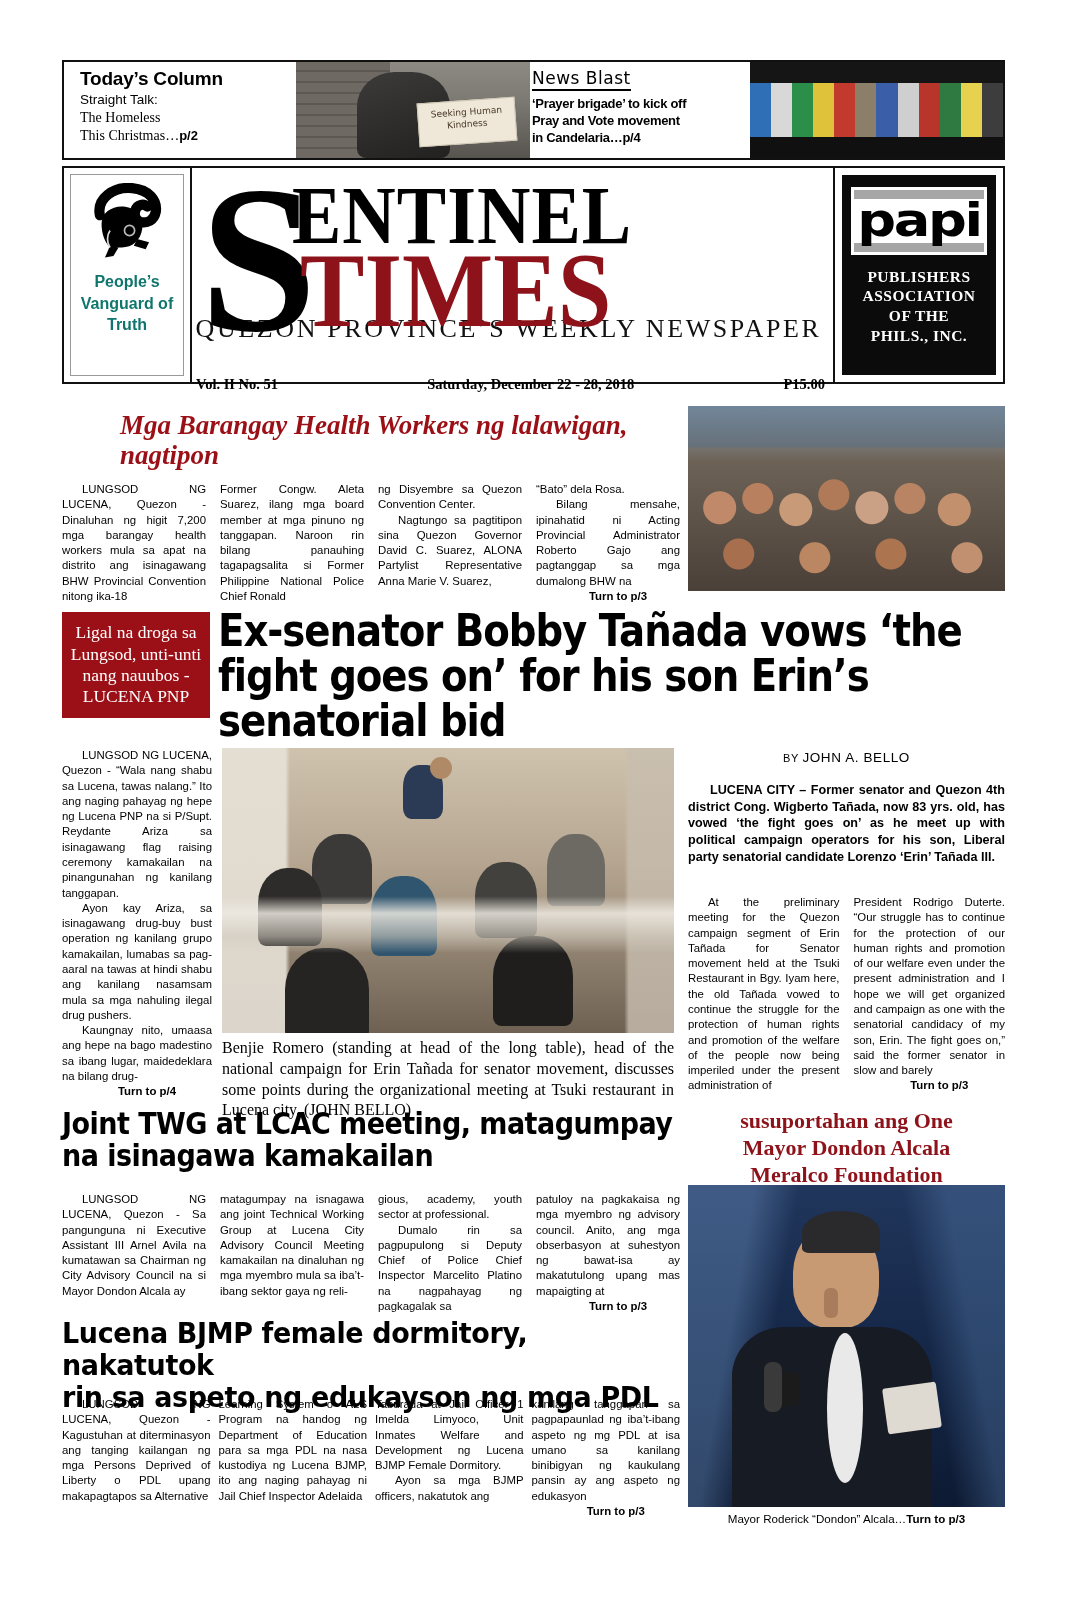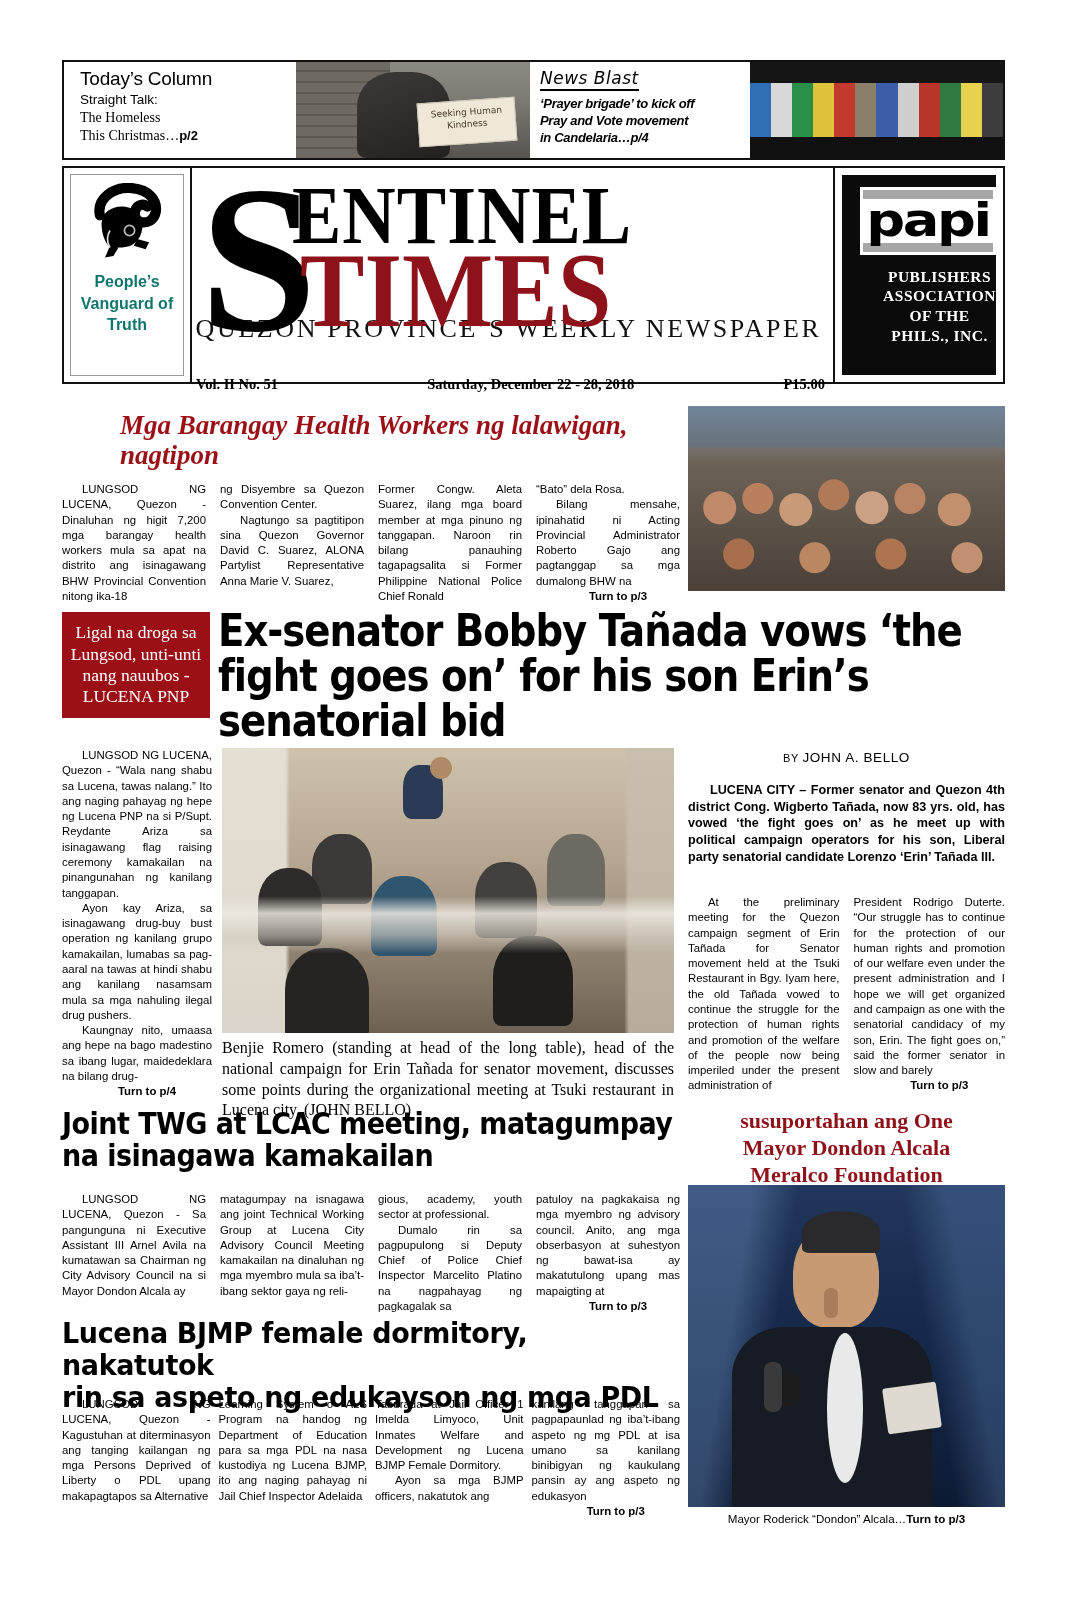--- a/index.html
+++ b/index.html
@@ -32,7 +32,7 @@
     background: #fff;
   }
   .teaser-title {
-    font-size: 19px; font-weight: normal; color: #000;
+    font-size: 19px; font-weight: bold; color: #000;
     letter-spacing: -0.2px;
     line-height: 1.15;
   }

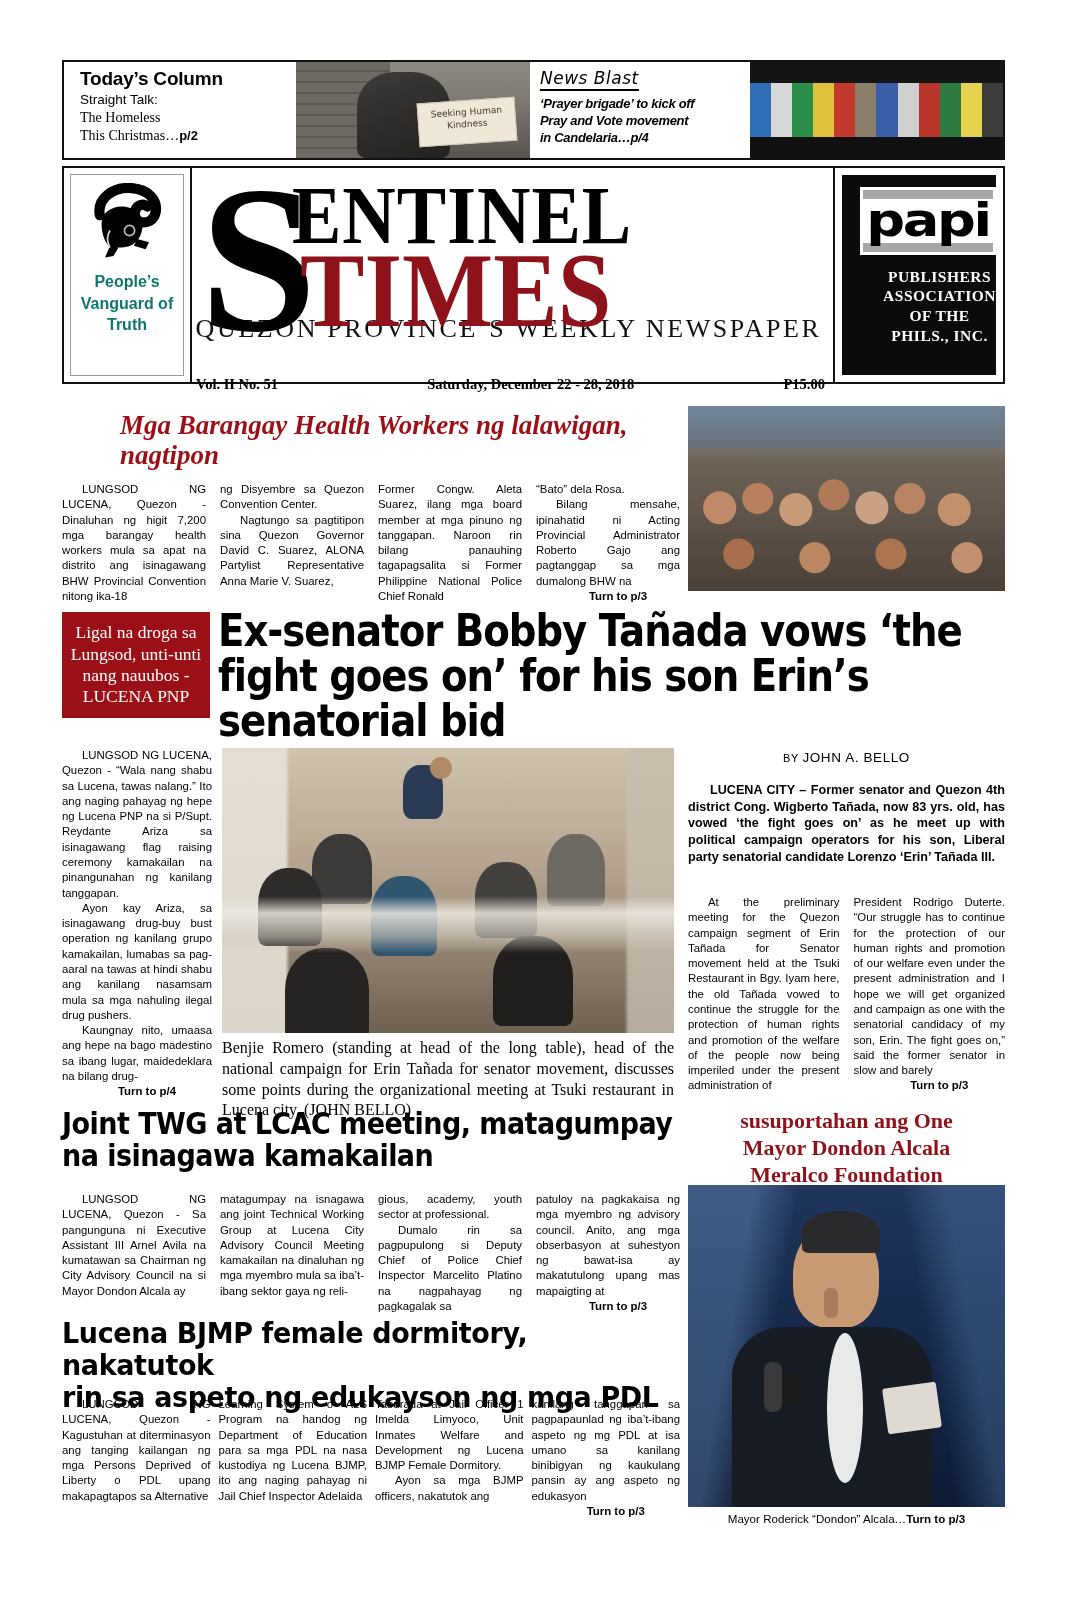--- a/index.html
+++ b/index.html
@@ -60,9 +60,8 @@
   }
   .teaser-news {
     flex: 0 0 220px;
-    padding: 6px 0 0 10px;
+    padding: 6px 0 0 2px;
     background: #fff;
-    font-style: italic;
   }
   .newsblast-title {
     font-size: 17px; color: #000;

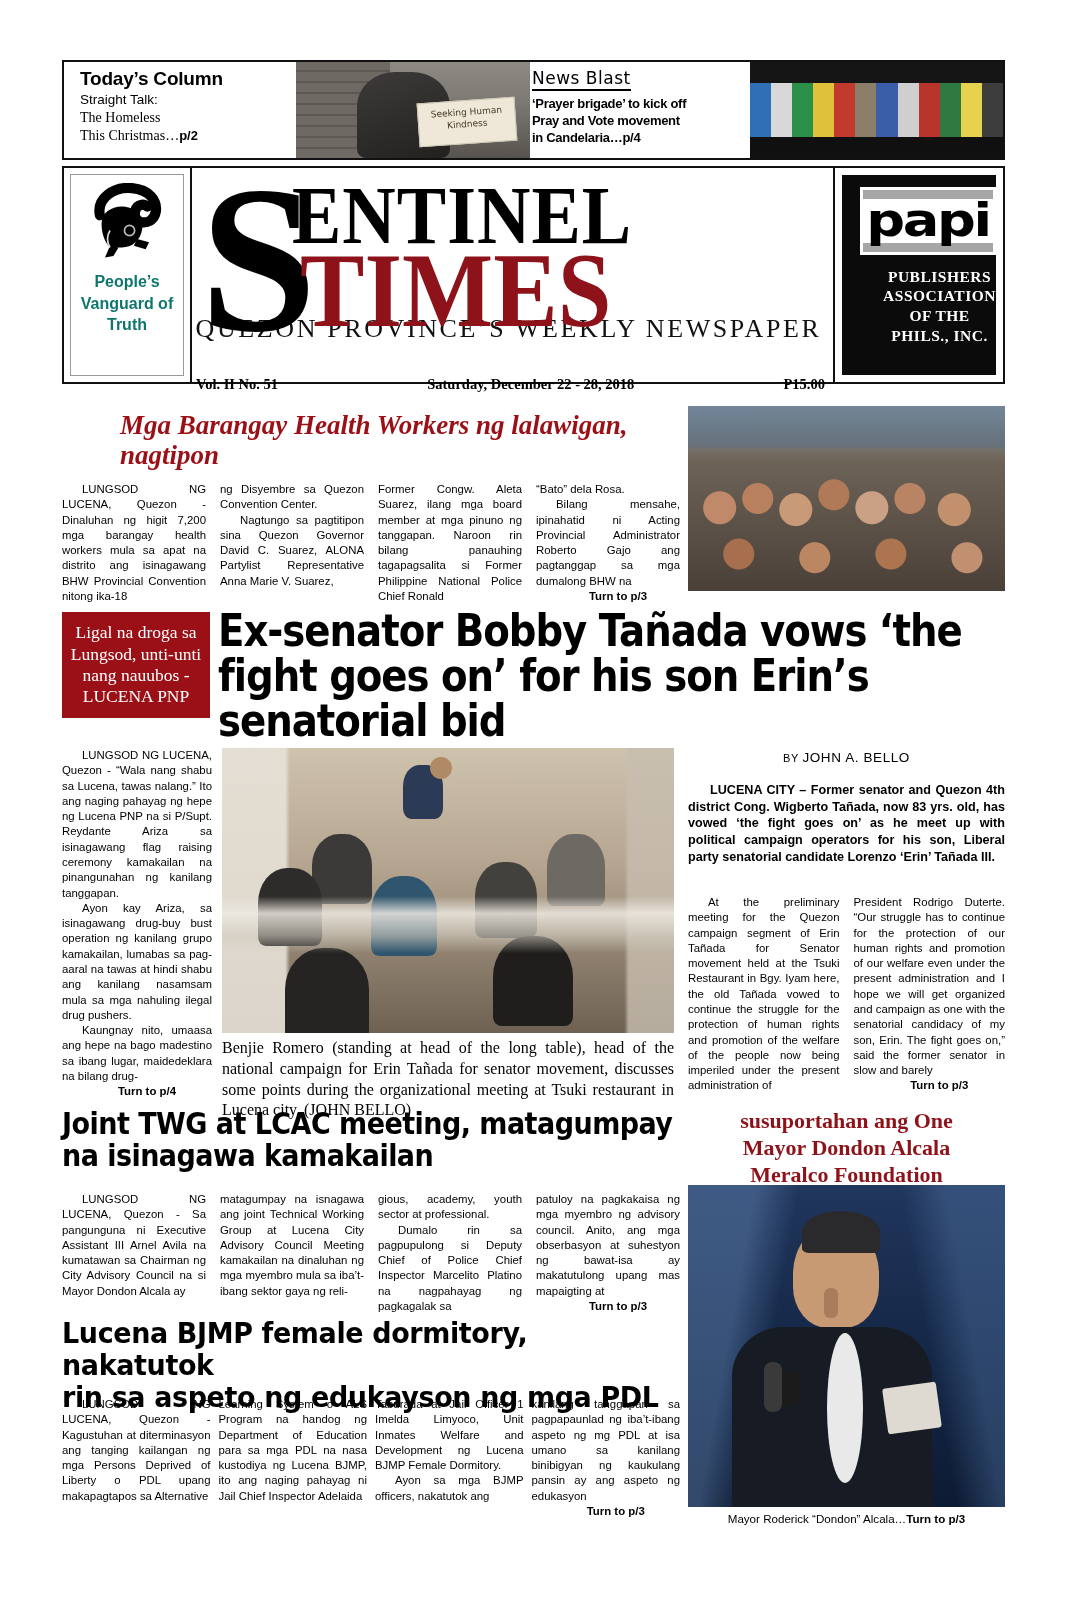--- a/index.html
+++ b/index.html
@@ -179,7 +179,7 @@
   .papi-box {
     background: #0b0b0b; height: 100%;
     display: flex; flex-direction: column;
-    align-items: flex-end; justify-content: flex-start;
+    align-items: center; justify-content: flex-start;
     padding-top: 12px;
     border: 1px solid #fff;
   }

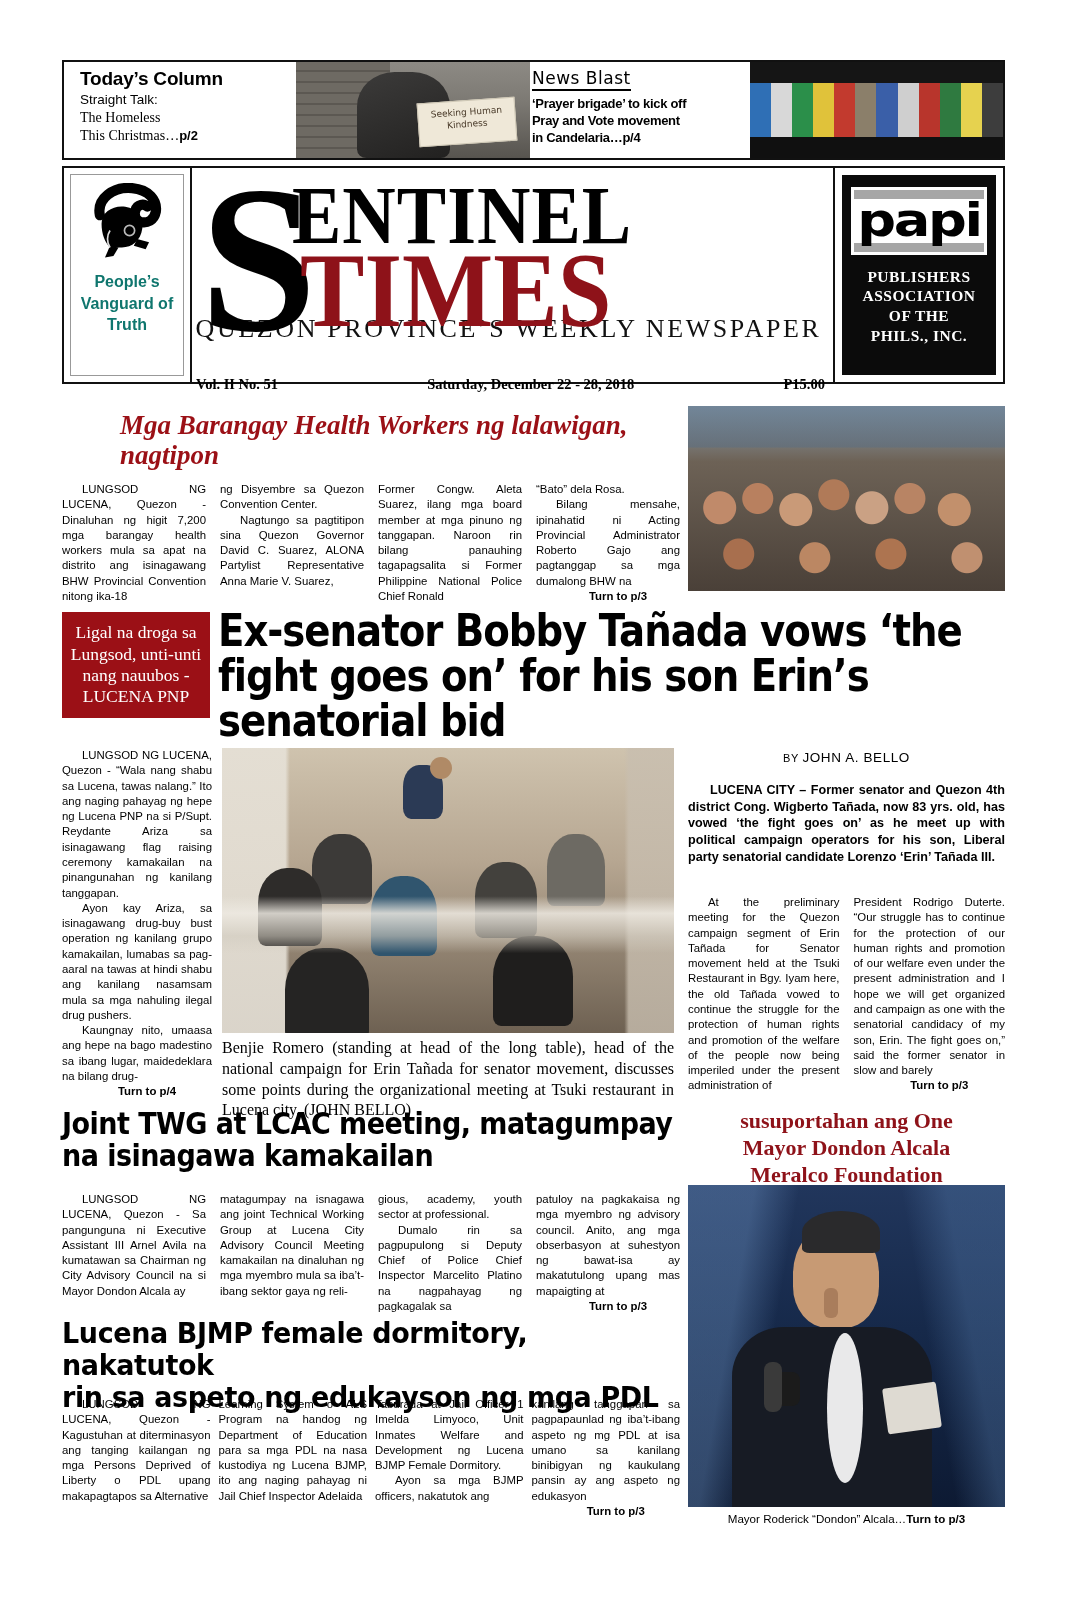--- a/index.html
+++ b/index.html
@@ -487,11 +487,11 @@
       <p class="lead">LUNGSOD NG LUCENA, Quezon - Dinaluhan ng higit 7,200 mga barangay health workers mula sa apat na distrito ang isinagawang BHW Provincial Convention nitong ika-18</p>
     </div>
     <div class="body-col">
+      <p style="text-indent:0">Former Congw. Aleta Suarez, ilang mga board member at mga pinuno ng tanggapan. Naroon rin bilang panauhing tagapagsalita si Former Philippine National Police Chief Ronald</p>
+    </div>
+    <div class="body-col">
       <p style="text-indent:0">ng Disyembre sa Quezon Convention Center.</p>
       <p>Nagtungo sa pagtitipon sina Quezon Governor David C. Suarez, ALONA Partylist Representative Anna Marie V. Suarez,</p>
-    </div>
-    <div class="body-col">
-      <p style="text-indent:0">Former Congw. Aleta Suarez, ilang mga board member at mga pinuno ng tanggapan. Naroon rin bilang panauhing tagapagsalita si Former Philippine National Police Chief Ronald</p>
     </div>
     <div class="body-col">
       <p style="text-indent:0">“Bato” dela Rosa.</p>

